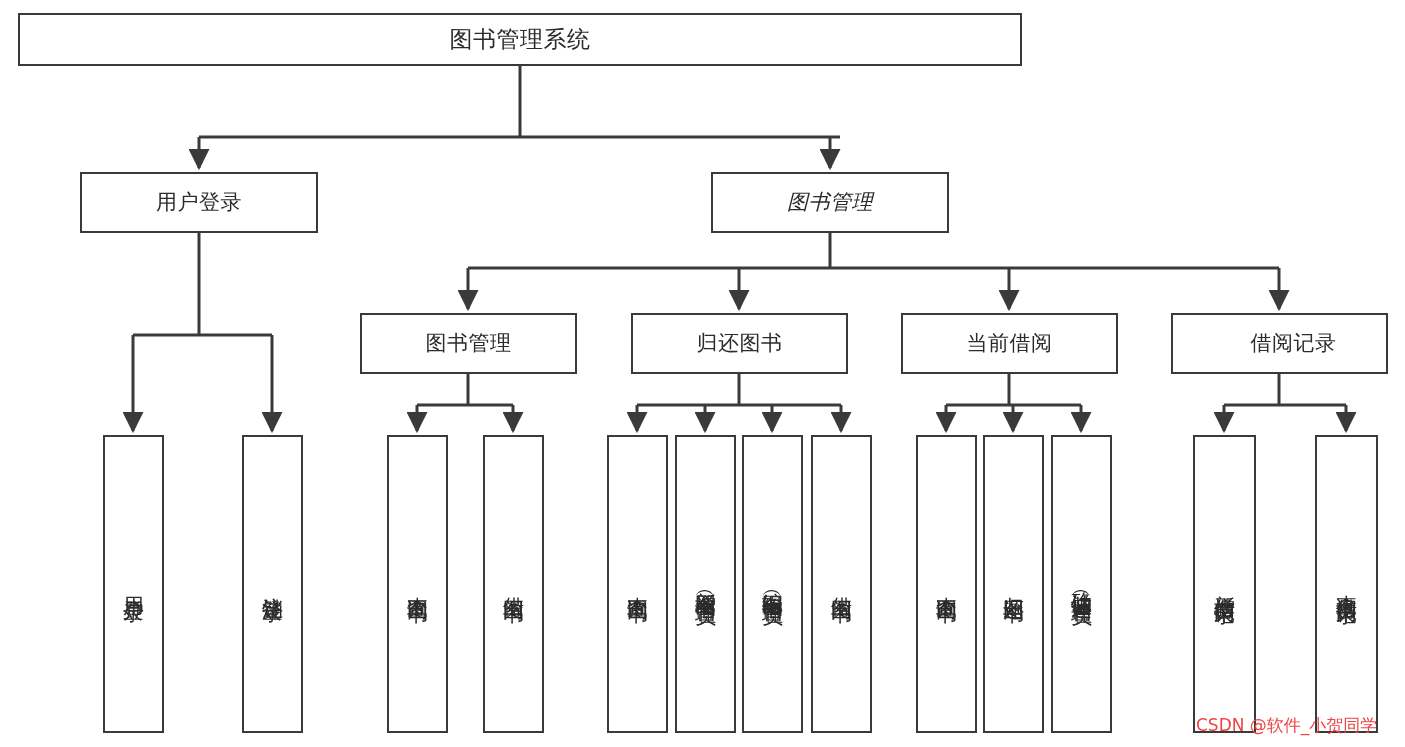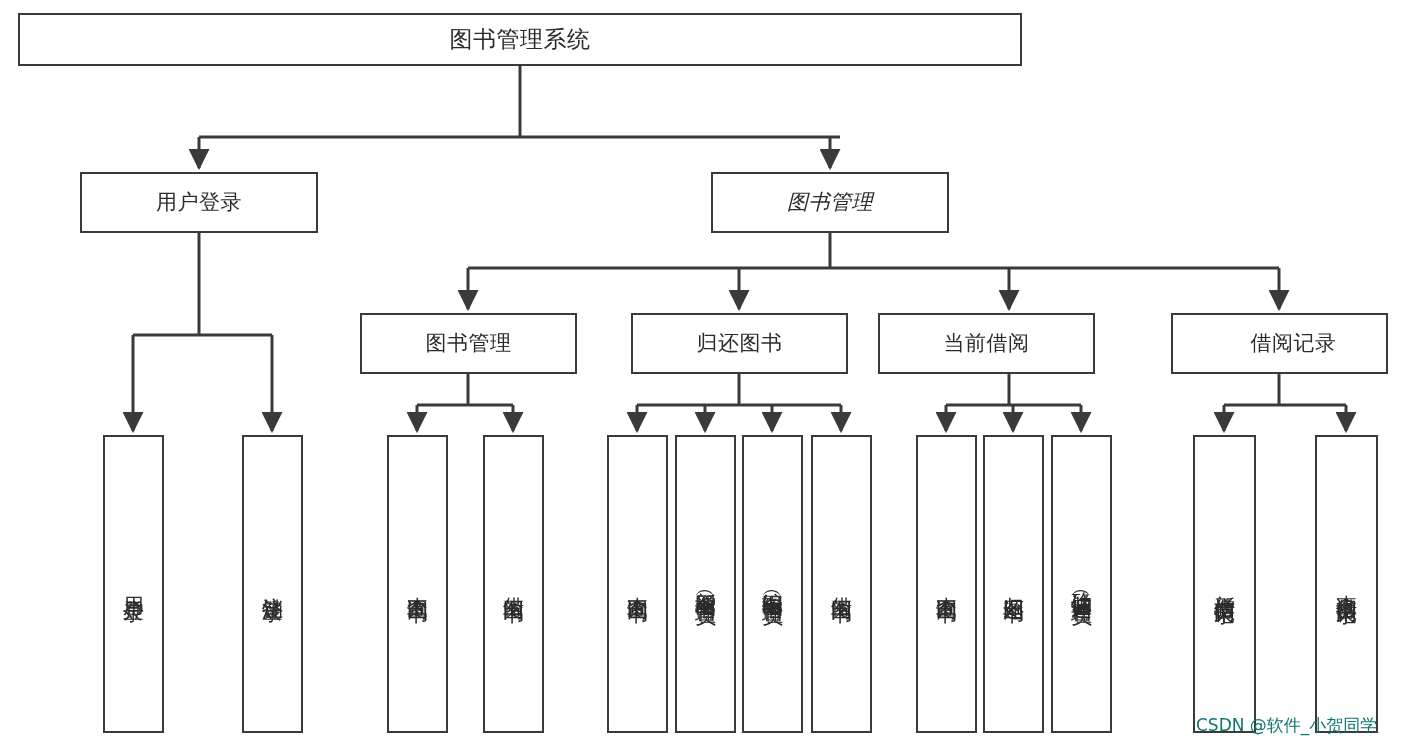--- a/index.html
+++ b/index.html
@@ -139,7 +139,7 @@
   <div class="node node-h" style="left:631px; top:313px; width:217px; height:61px;">
     <span class="node-label">归还图书</span>
   </div>
-  <div class="node node-h" style="left:878px; top:313px; width:217px; height:61px;">
+  <div class="node node-h" style="left:901px; top:313px; width:217px; height:61px;">
     <span class="node-label">当前借阅</span>
   </div>
   <div class="node node-h" style="left:1171px; top:313px; width:217px; height:61px;padding-left:28px;">

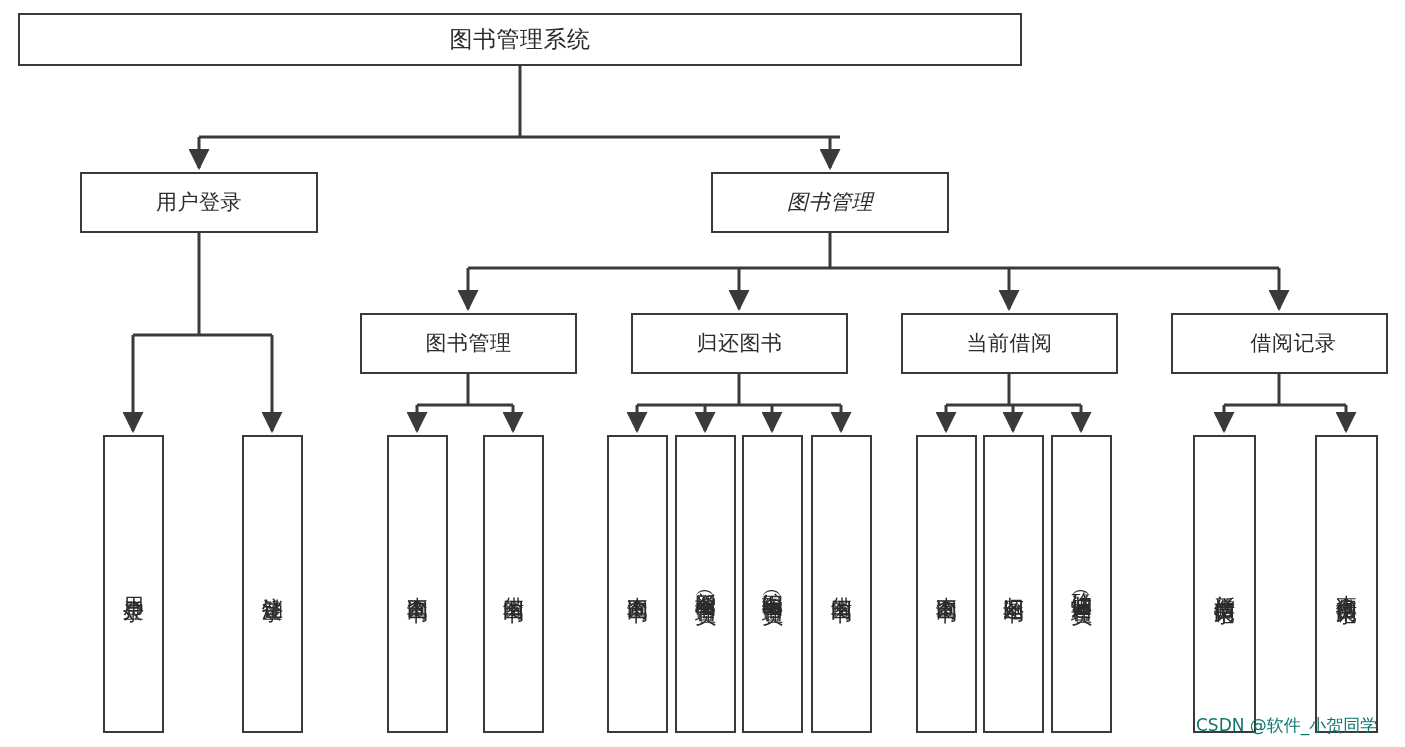--- a/index.html
+++ b/index.html
@@ -61,7 +61,7 @@
     left: 1196px;
     top: 714px;
     font-size: 17px;
-    color: #0f766e;
+    color: #ef4444;
     white-space: nowrap;
     pointer-events: none;
     font-family: "DejaVu Sans", "Liberation Sans", sans-serif;

